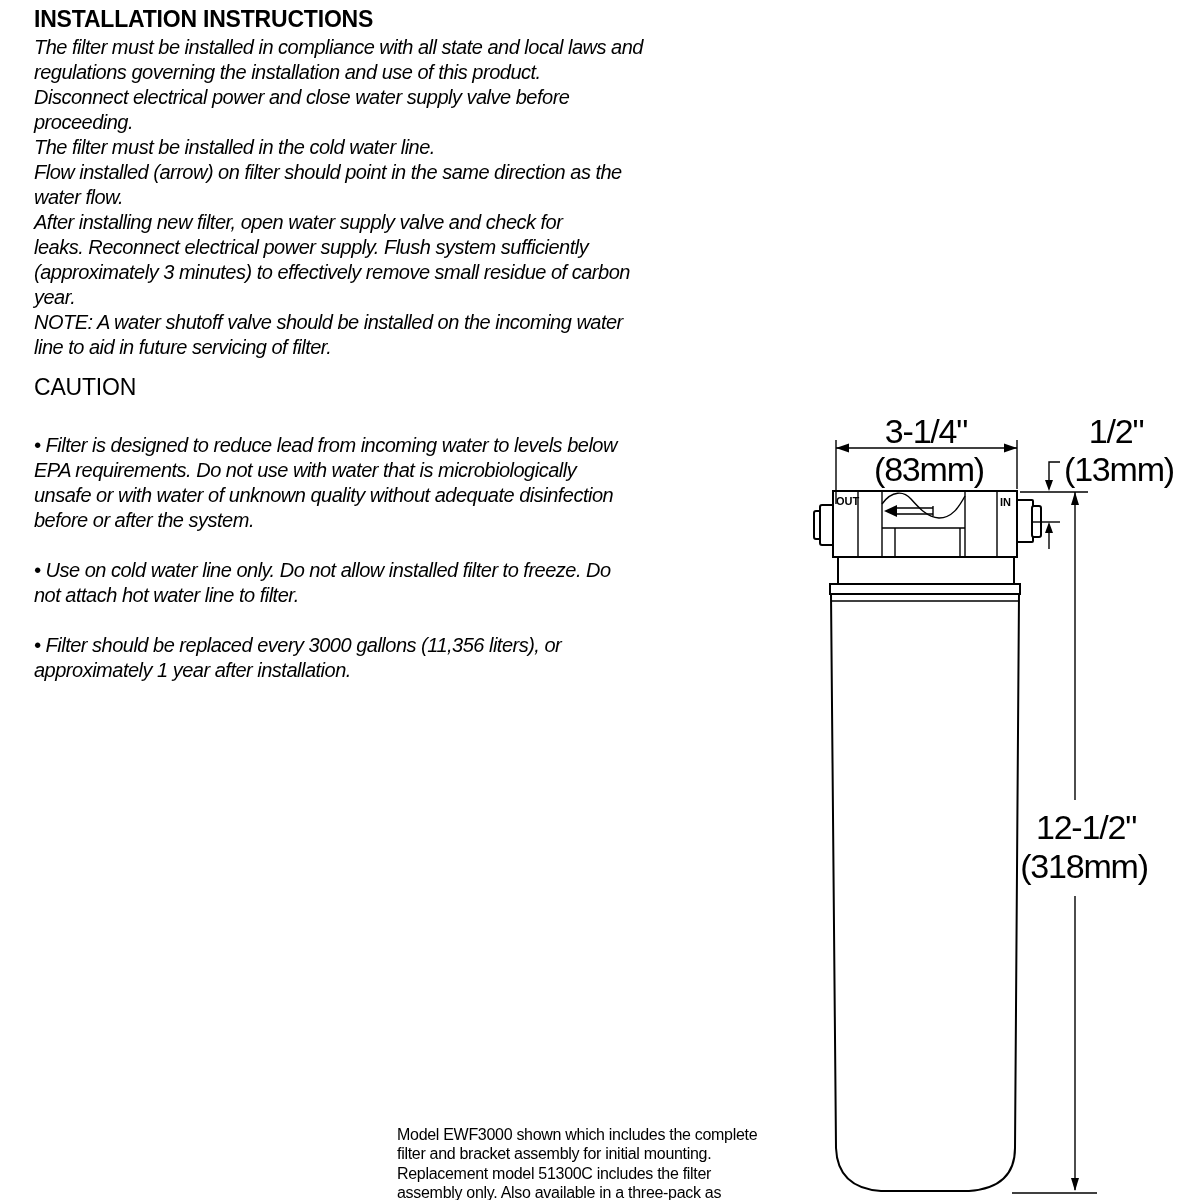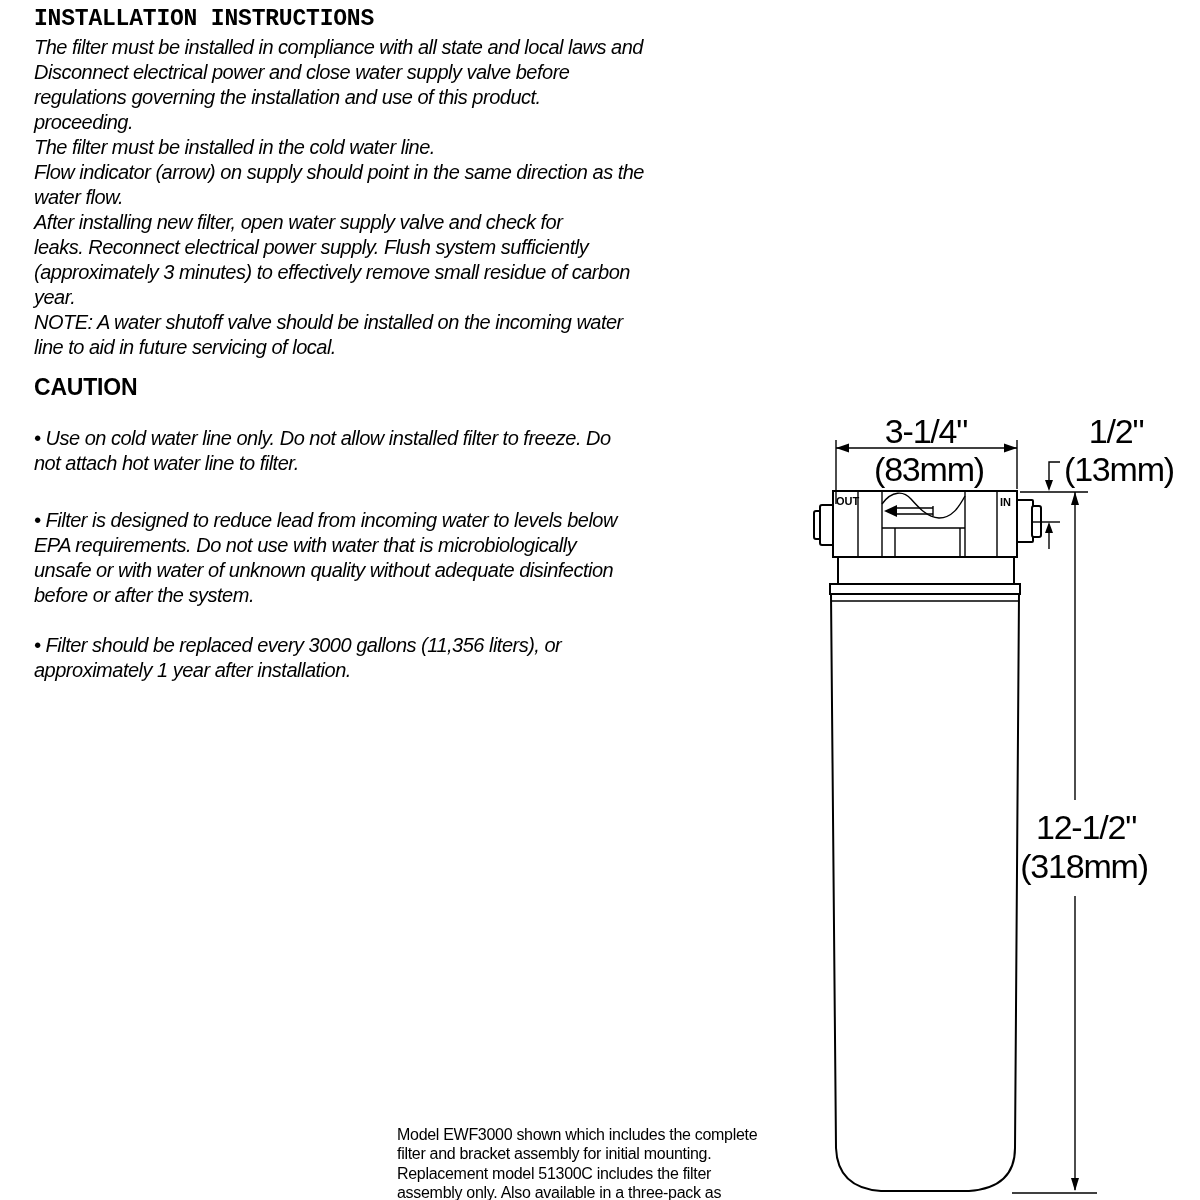--- a/index.html
+++ b/index.html
@@ -6,7 +6,7 @@
   .page{position:relative;width:1200px;height:1200px;background:#ffffff;
         font-family:"Liberation Sans",sans-serif;color:#000;overflow:hidden;}
   .text-col{position:absolute;left:34px;top:6px;width:730px;}
-  .title{font-size:23px;font-weight:bold;margin:0 0 2px 0;letter-spacing:-0.2px;line-height:27px;font-family:Liberation Mono, monospace;}
+  .title{font-size:23px;font-weight:bold;margin:0 0 2px 0;letter-spacing:-0.2px;line-height:27px;}
   .body-lines{font-size:20px;line-height:25px;letter-spacing:-0.5px;}
   .body-lines div{white-space:nowrap;font-style:italic;}
   .caution{font-size:23px;font-weight:bold;margin:14px 0 0 0;line-height:27px;letter-spacing:-0.2px;}

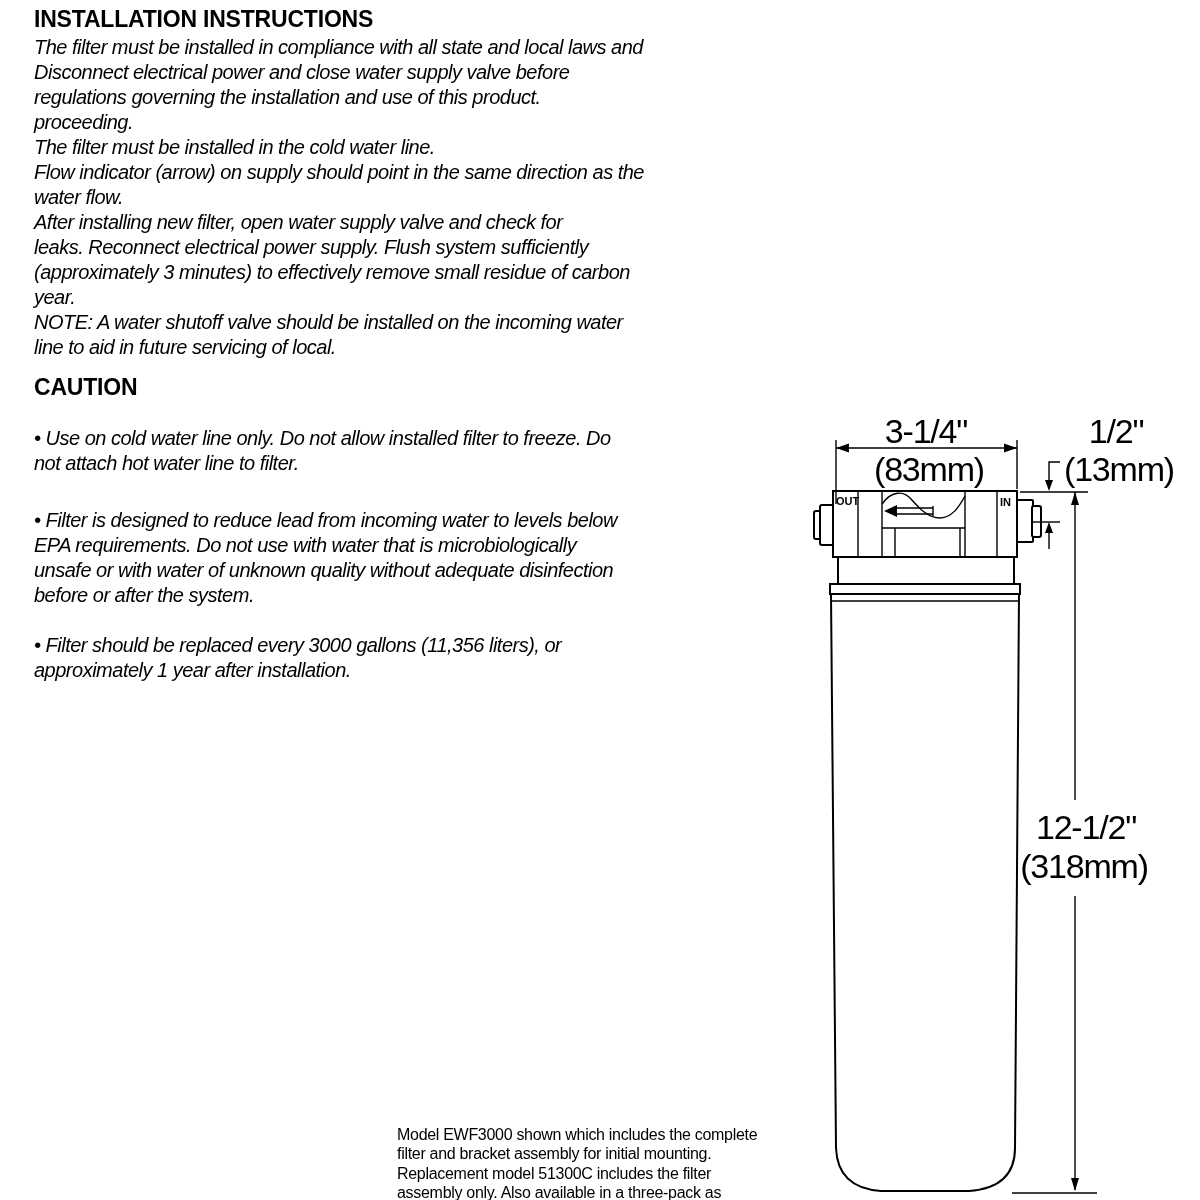--- a/index.html
+++ b/index.html
@@ -32,8 +32,8 @@
     <h1 class="title">INSTALLATION INSTRUCTIONS</h1>
     <div class="body-lines">
         <div>The filter must be installed in compliance with all state and local laws and</div>
+        <div>regulations governing the installation and use of this product.</div>
         <div>Disconnect electrical power and close water supply valve before</div>
-        <div>regulations governing the installation and use of this product.</div>
         <div>proceeding.</div>
         <div>The filter must be installed in the cold water line.</div>
         <div>Flow indicator (arrow) on supply should point in the same direction as the</div>

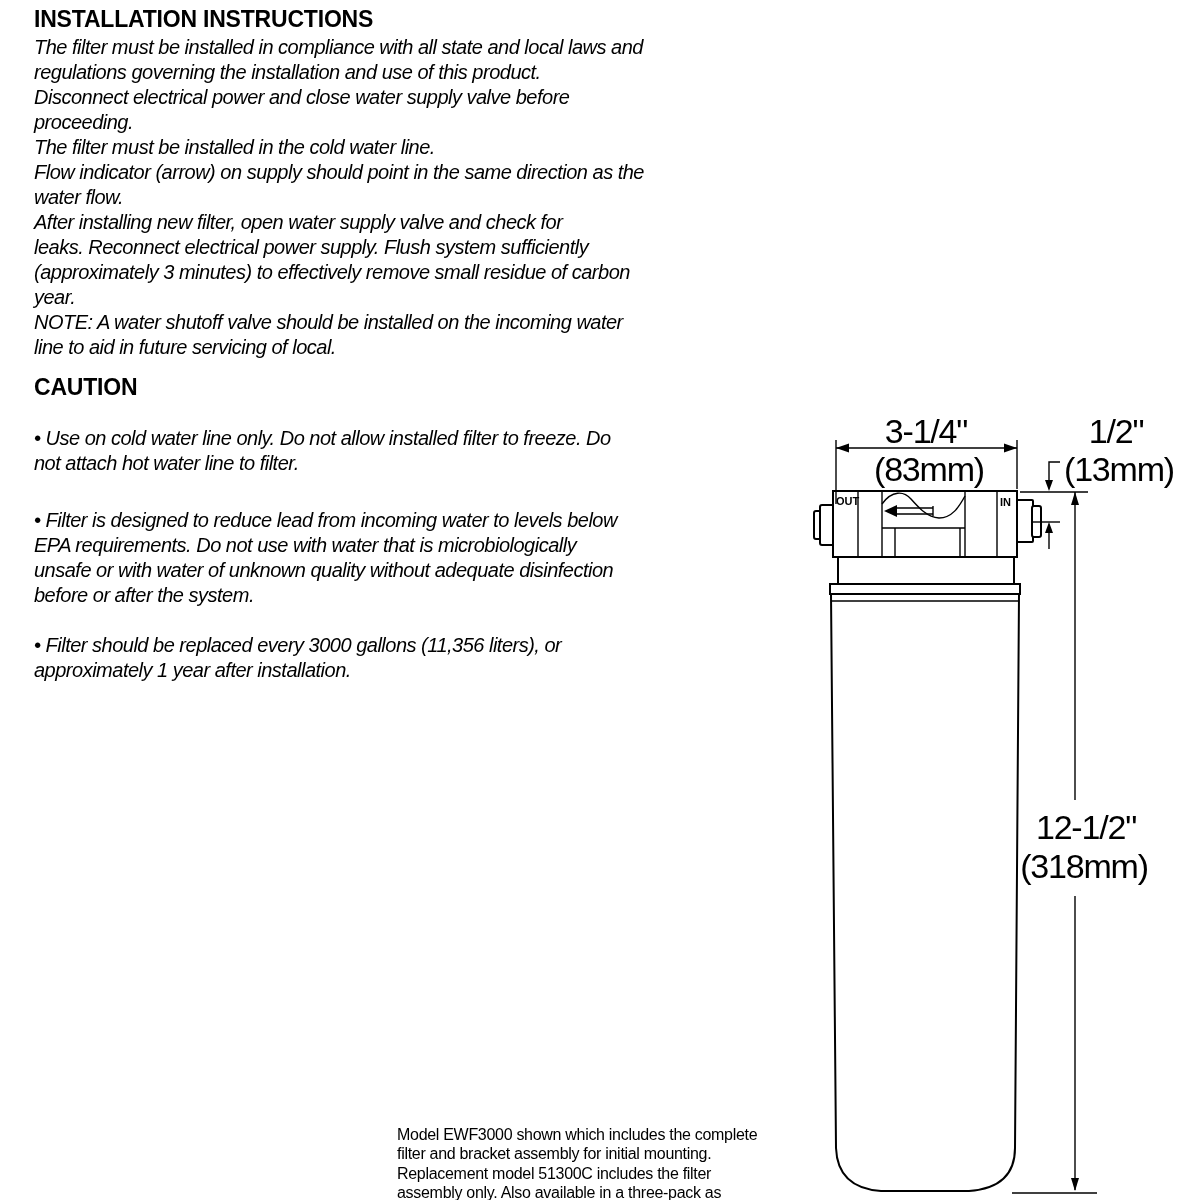--- a/index.html
+++ b/index.html
@@ -36,7 +36,7 @@
         <div>Disconnect electrical power and close water supply valve before</div>
         <div>proceeding.</div>
         <div>The filter must be installed in the cold water line.</div>
-        <div>Flow indicator (arrow) on supply should point in the same direction as the</div>
+        <div>Flow installed (arrow) on filter should point in the same direction as the</div>
         <div>water flow.</div>
         <div>After installing new filter, open water supply valve and check for</div>
         <div>leaks. Reconnect electrical power supply. Flush system sufficiently</div>

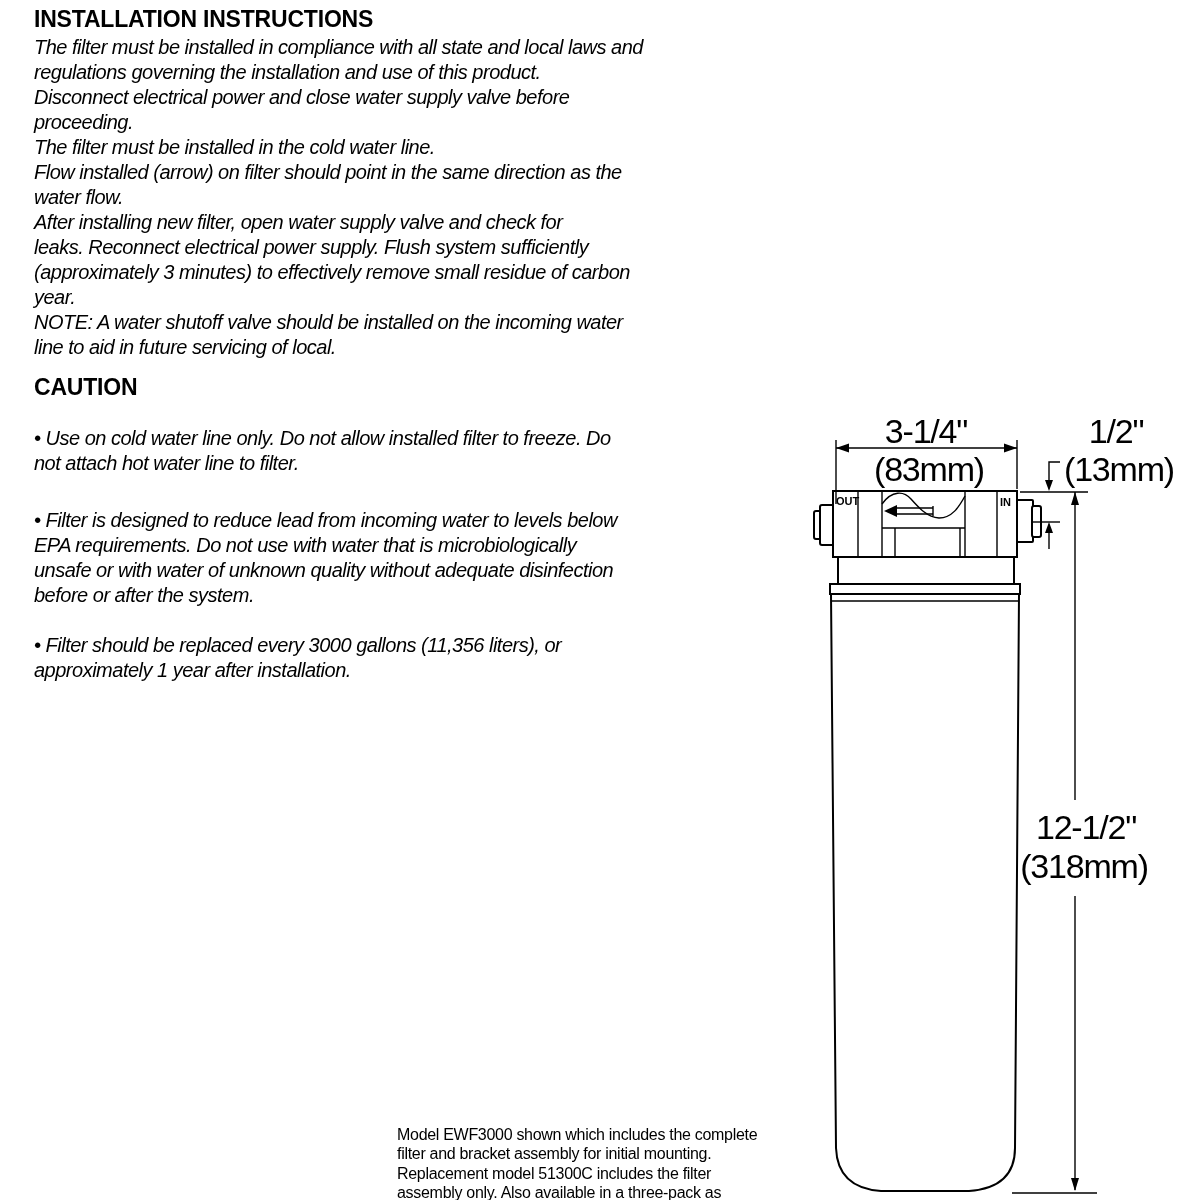--- a/index.html
+++ b/index.html
@@ -43,7 +43,7 @@
         <div>(approximately 3 minutes) to effectively remove small residue of carbon</div>
         <div>year.</div>
         <div>NOTE: A water shutoff valve should be installed on the incoming water</div>
-        <div>line to aid in future servicing of local.</div>
+        <div>line to aid in future servicing of filter.</div>
       </div>
     <h2 class="caution">CAUTION</h2>
     <div class="body-lines bullet-block">

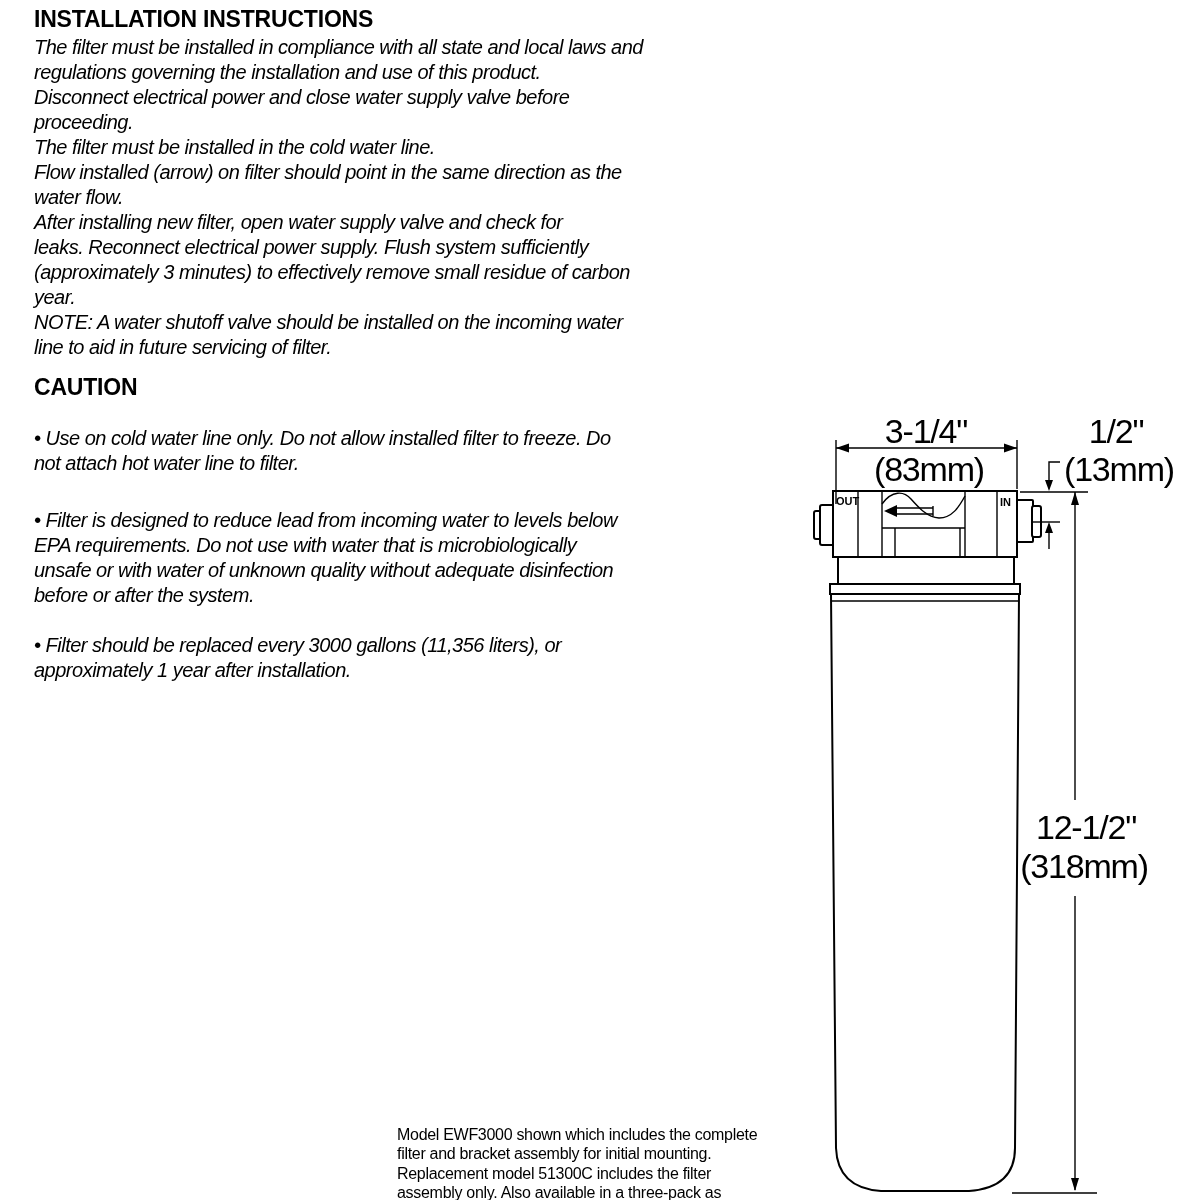--- a/index.html
+++ b/index.html
@@ -9,7 +9,7 @@
   .title{font-size:23px;font-weight:bold;margin:0 0 2px 0;letter-spacing:-0.2px;line-height:27px;}
   .body-lines{font-size:20px;line-height:25px;letter-spacing:-0.5px;}
   .body-lines div{white-space:nowrap;font-style:italic;}
-  .caution{font-size:23px;font-weight:bold;margin:14px 0 0 0;line-height:27px;letter-spacing:-0.2px;}
+  .caution{font-size:23px;font-weight:normal;margin:14px 0 0 0;line-height:27px;letter-spacing:-0.2px;}
   .bullet-block{margin-top:25px;}
   .bullet-block.first{margin-top:32px;}
   .footer-note{position:absolute;left:397px;top:1125px;width:400px;

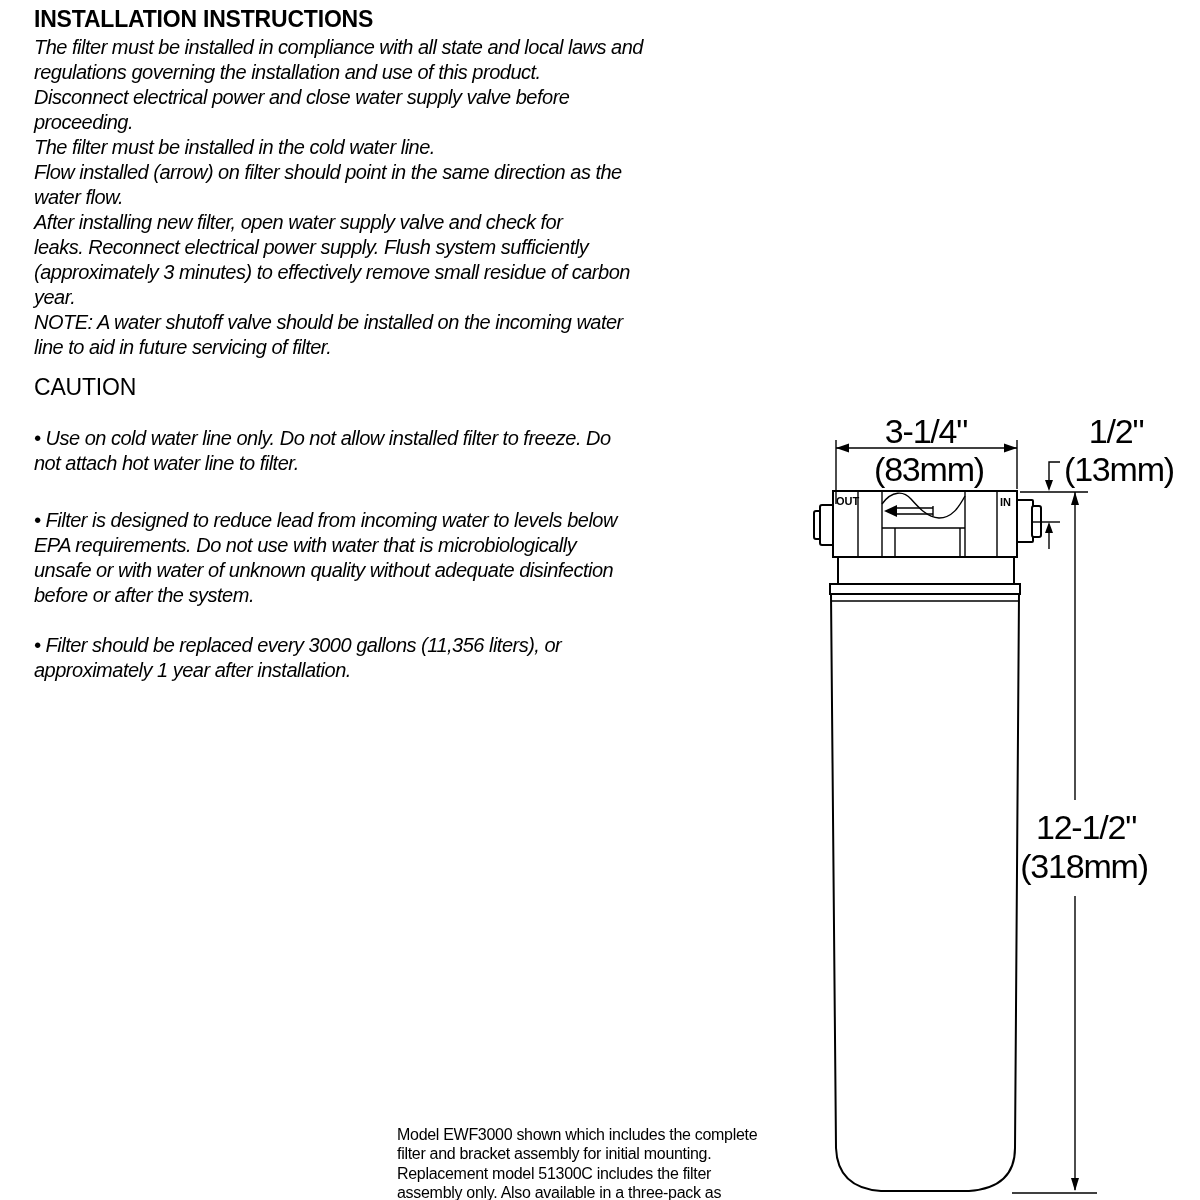--- a/index.html
+++ b/index.html
@@ -46,15 +46,15 @@
         <div>line to aid in future servicing of filter.</div>
       </div>
     <h2 class="caution">CAUTION</h2>
-    <div class="body-lines bullet-block">
-        <div>• Use on cold water line only. Do not allow installed filter to freeze. Do</div>
-        <div>not attach hot water line to filter.</div>
-      </div>
     <div class="body-lines bullet-block first">
         <div>• Filter is designed to reduce lead from incoming water to levels below</div>
         <div>EPA requirements. Do not use with water that is microbiologically</div>
         <div>unsafe or with water of unknown quality without adequate disinfection</div>
         <div>before or after the system.</div>
+      </div>
+    <div class="body-lines bullet-block">
+        <div>• Use on cold water line only. Do not allow installed filter to freeze. Do</div>
+        <div>not attach hot water line to filter.</div>
       </div>
     <div class="body-lines bullet-block">
         <div>• Filter should be replaced every 3000 gallons (11,356 liters), or</div>

